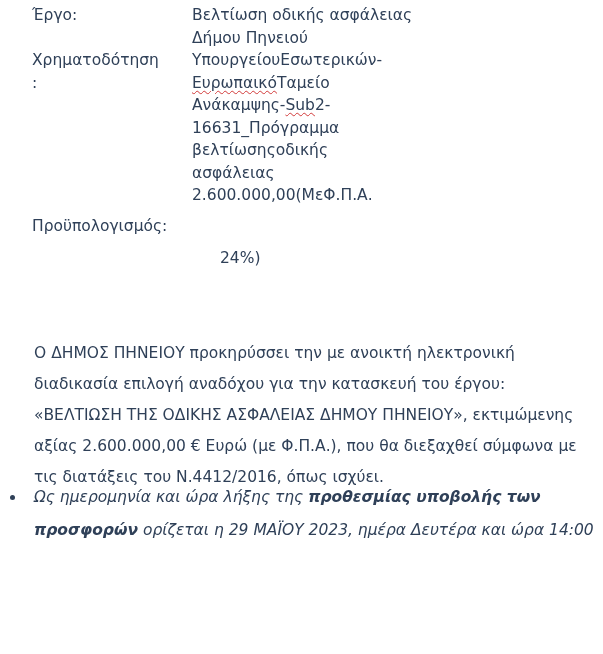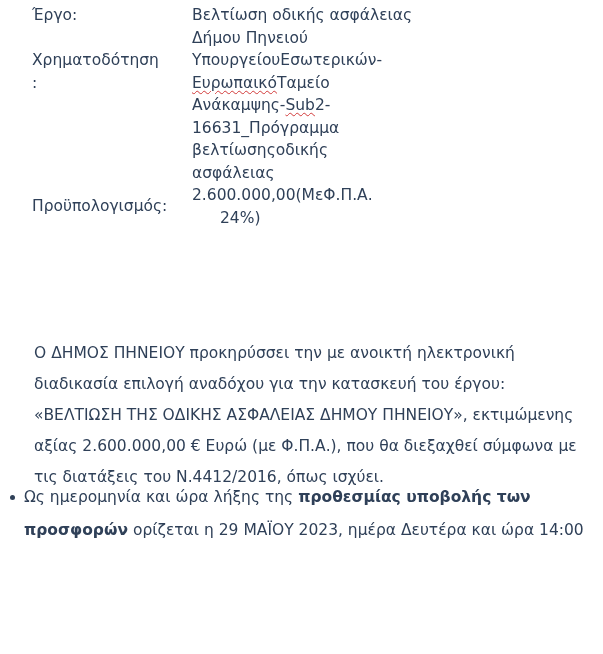--- a/index.html
+++ b/index.html
@@ -24,7 +24,7 @@
     text-underline-offset: 2px;
   }
   .row-budget td.lbl { vertical-align: middle; }
-  .indent { padding-left: 28px; }
+  .indent { padding-left: 28px; margin-top: 40px; }
 
   .intro {
     position: absolute; left: 34px; top: 338px; width: 560px;

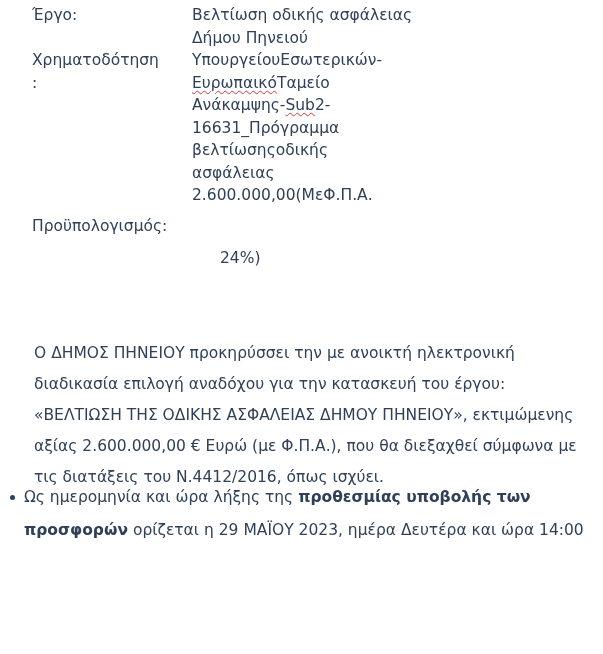--- a/index.html
+++ b/index.html
@@ -35,7 +35,7 @@
     margin: 0; padding: 0; list-style: none;
     font-size: 15.5px; line-height: 33px;
   }
-  .bullets li { position: relative; padding-left: 24px; }
+  .bullets li { position: relative; padding-left: 34px; font-style: italic; }
   .bullets li .dot {
     position: absolute; left: 10px; top: 14px;
     width: 5px; height: 5px; border-radius: 50%; background: #2f4058;

